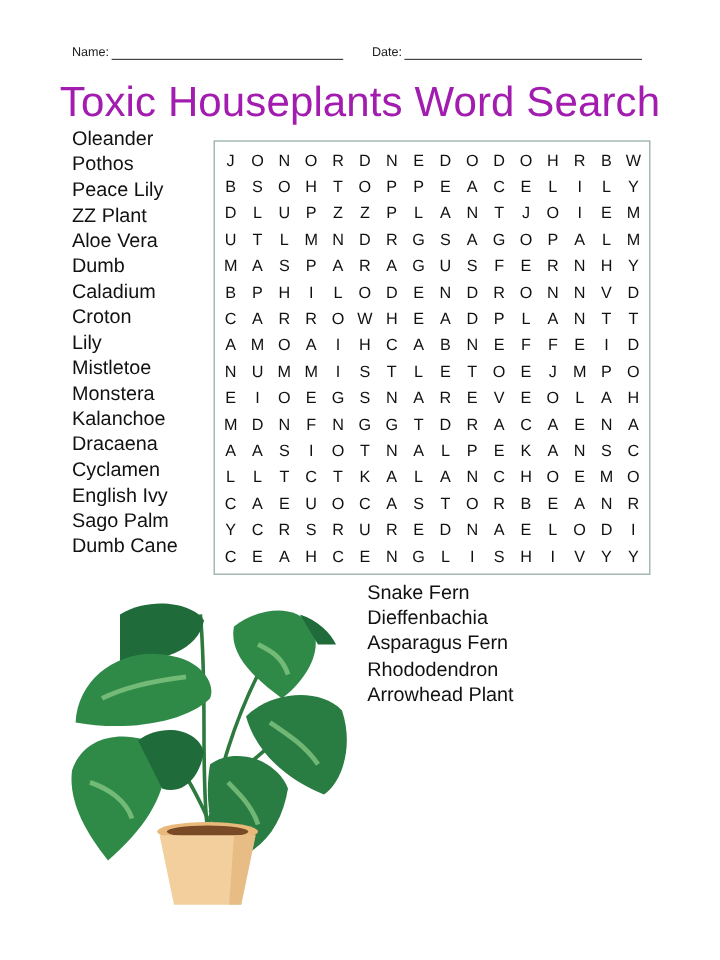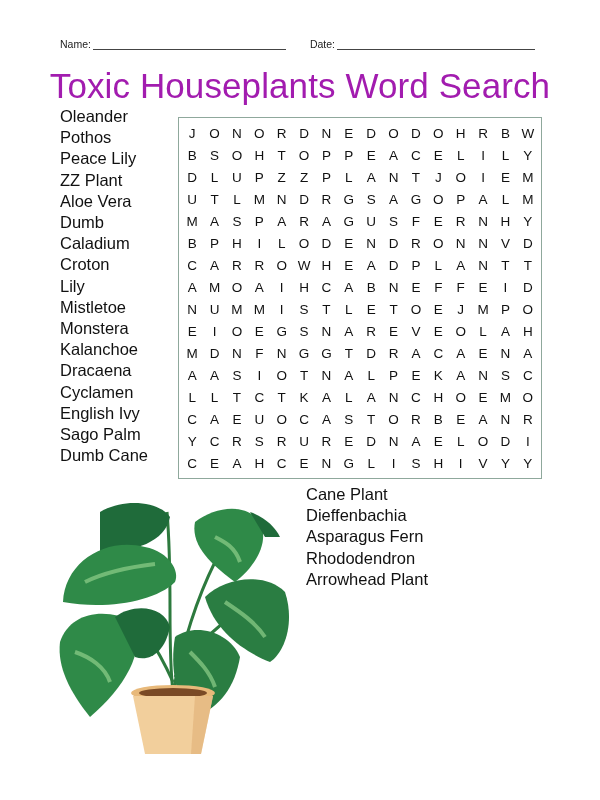--- a/index.html
+++ b/index.html
@@ -348,7 +348,7 @@
     </div>
 
   <div class="wordlist wordlist-right" id="wl-right">
-      <div>Cane Plant</div>
+      <div>Snake Fern</div>
       <div>Dieffenbachia</div>
       <div>Asparagus Fern</div>
       <div>Rhododendron</div>

